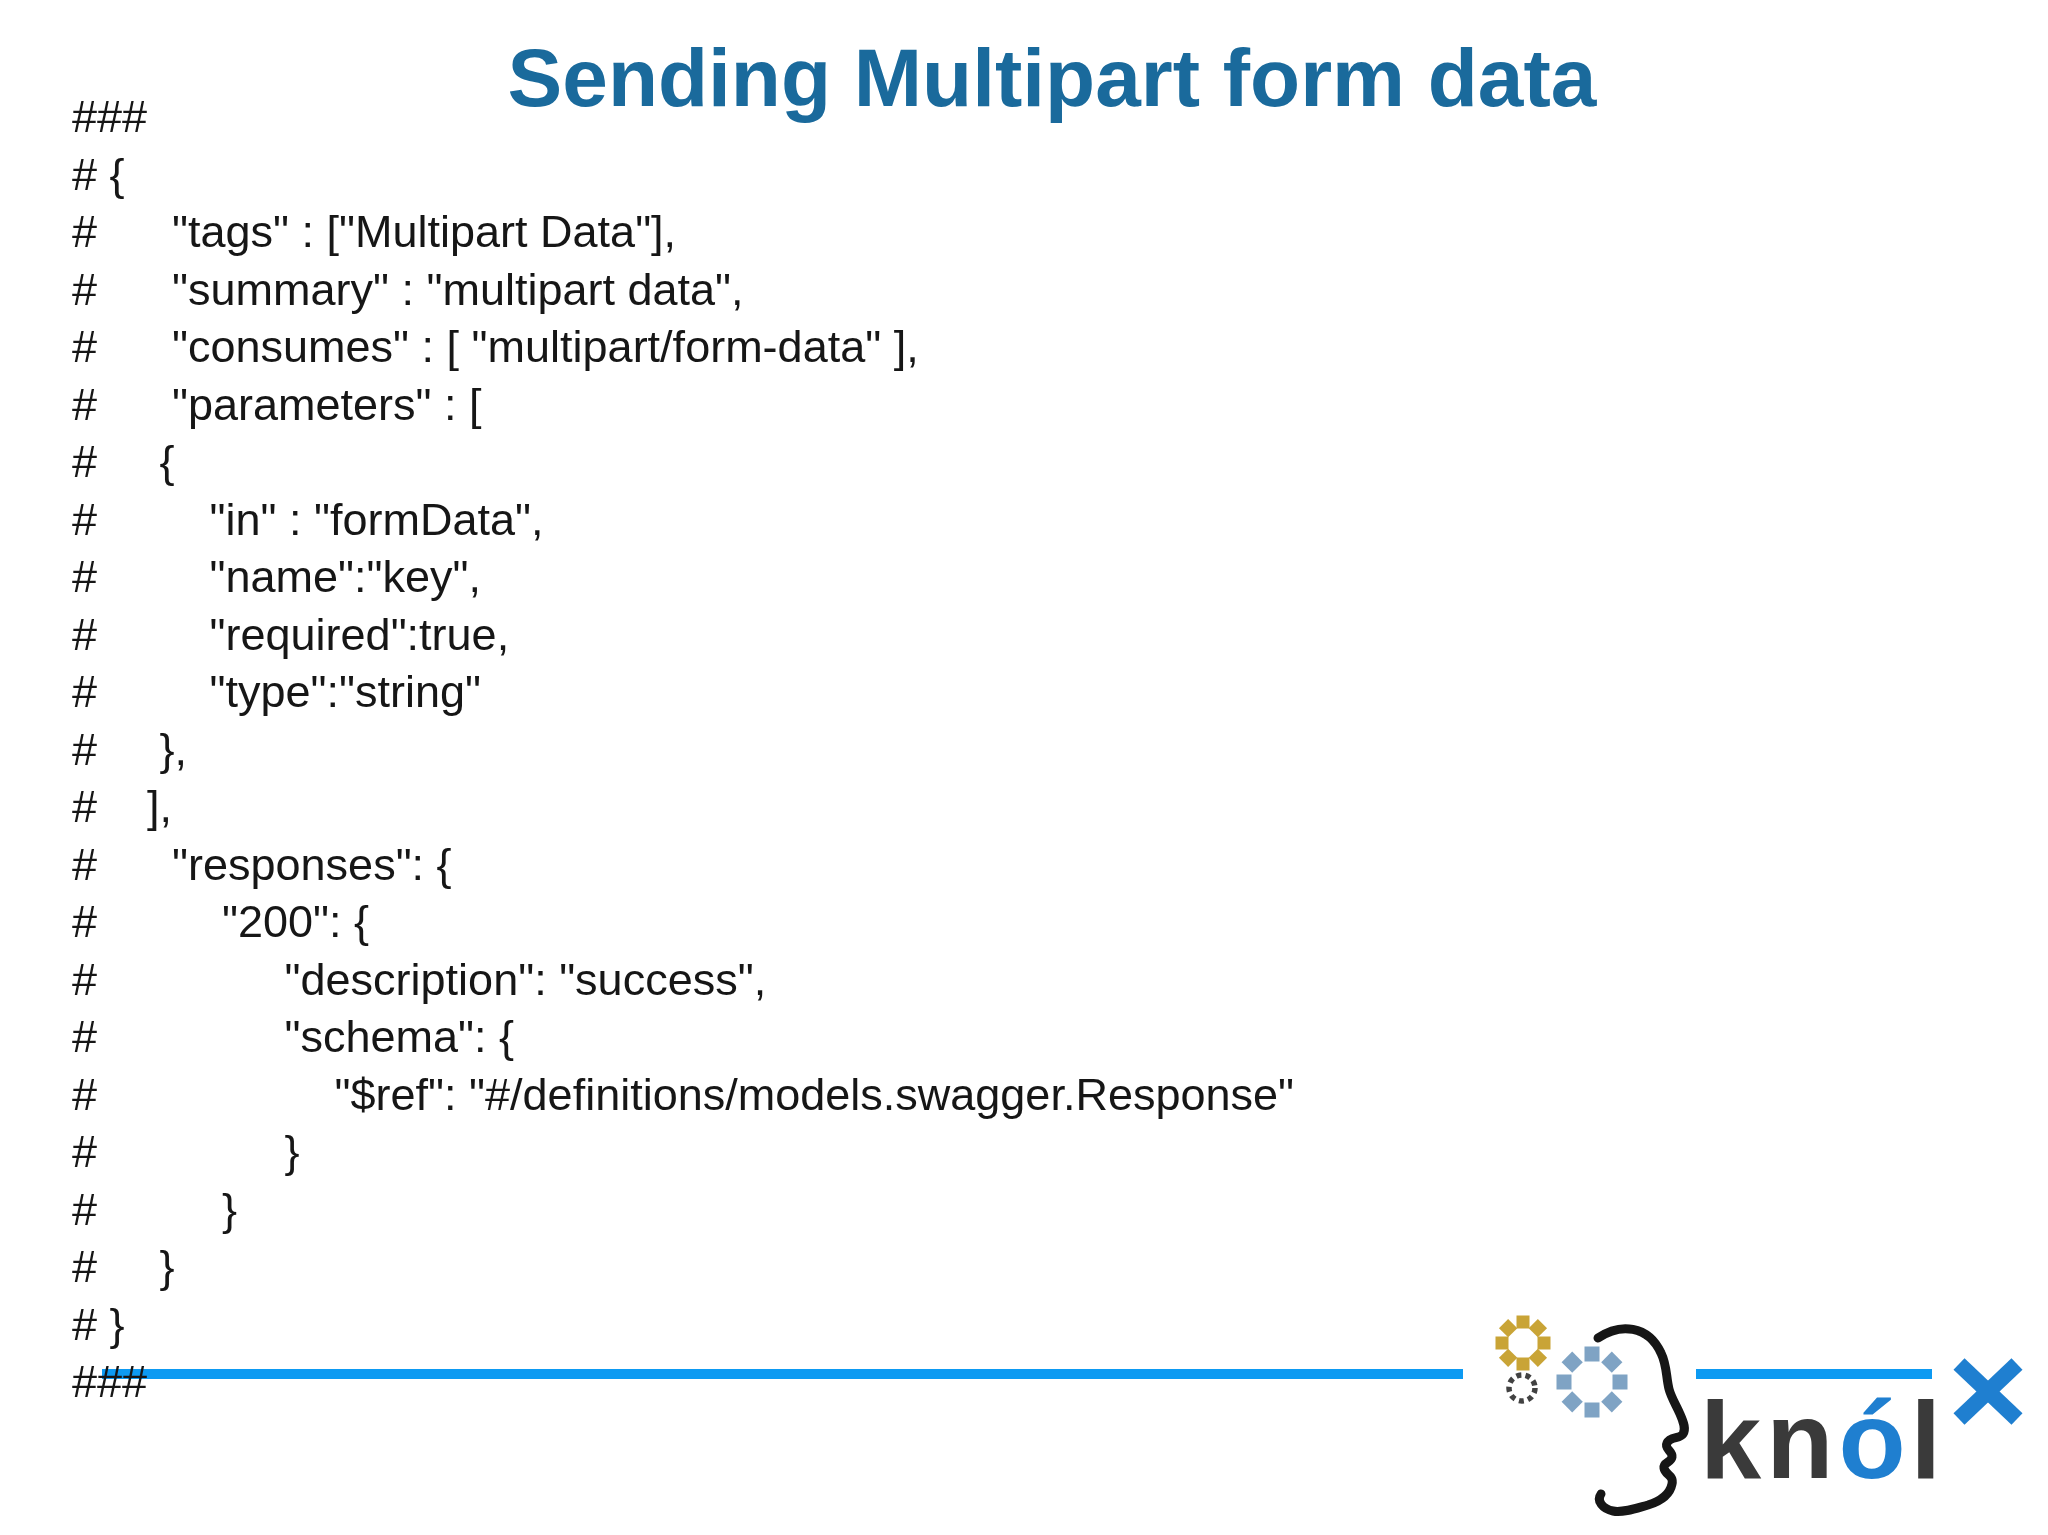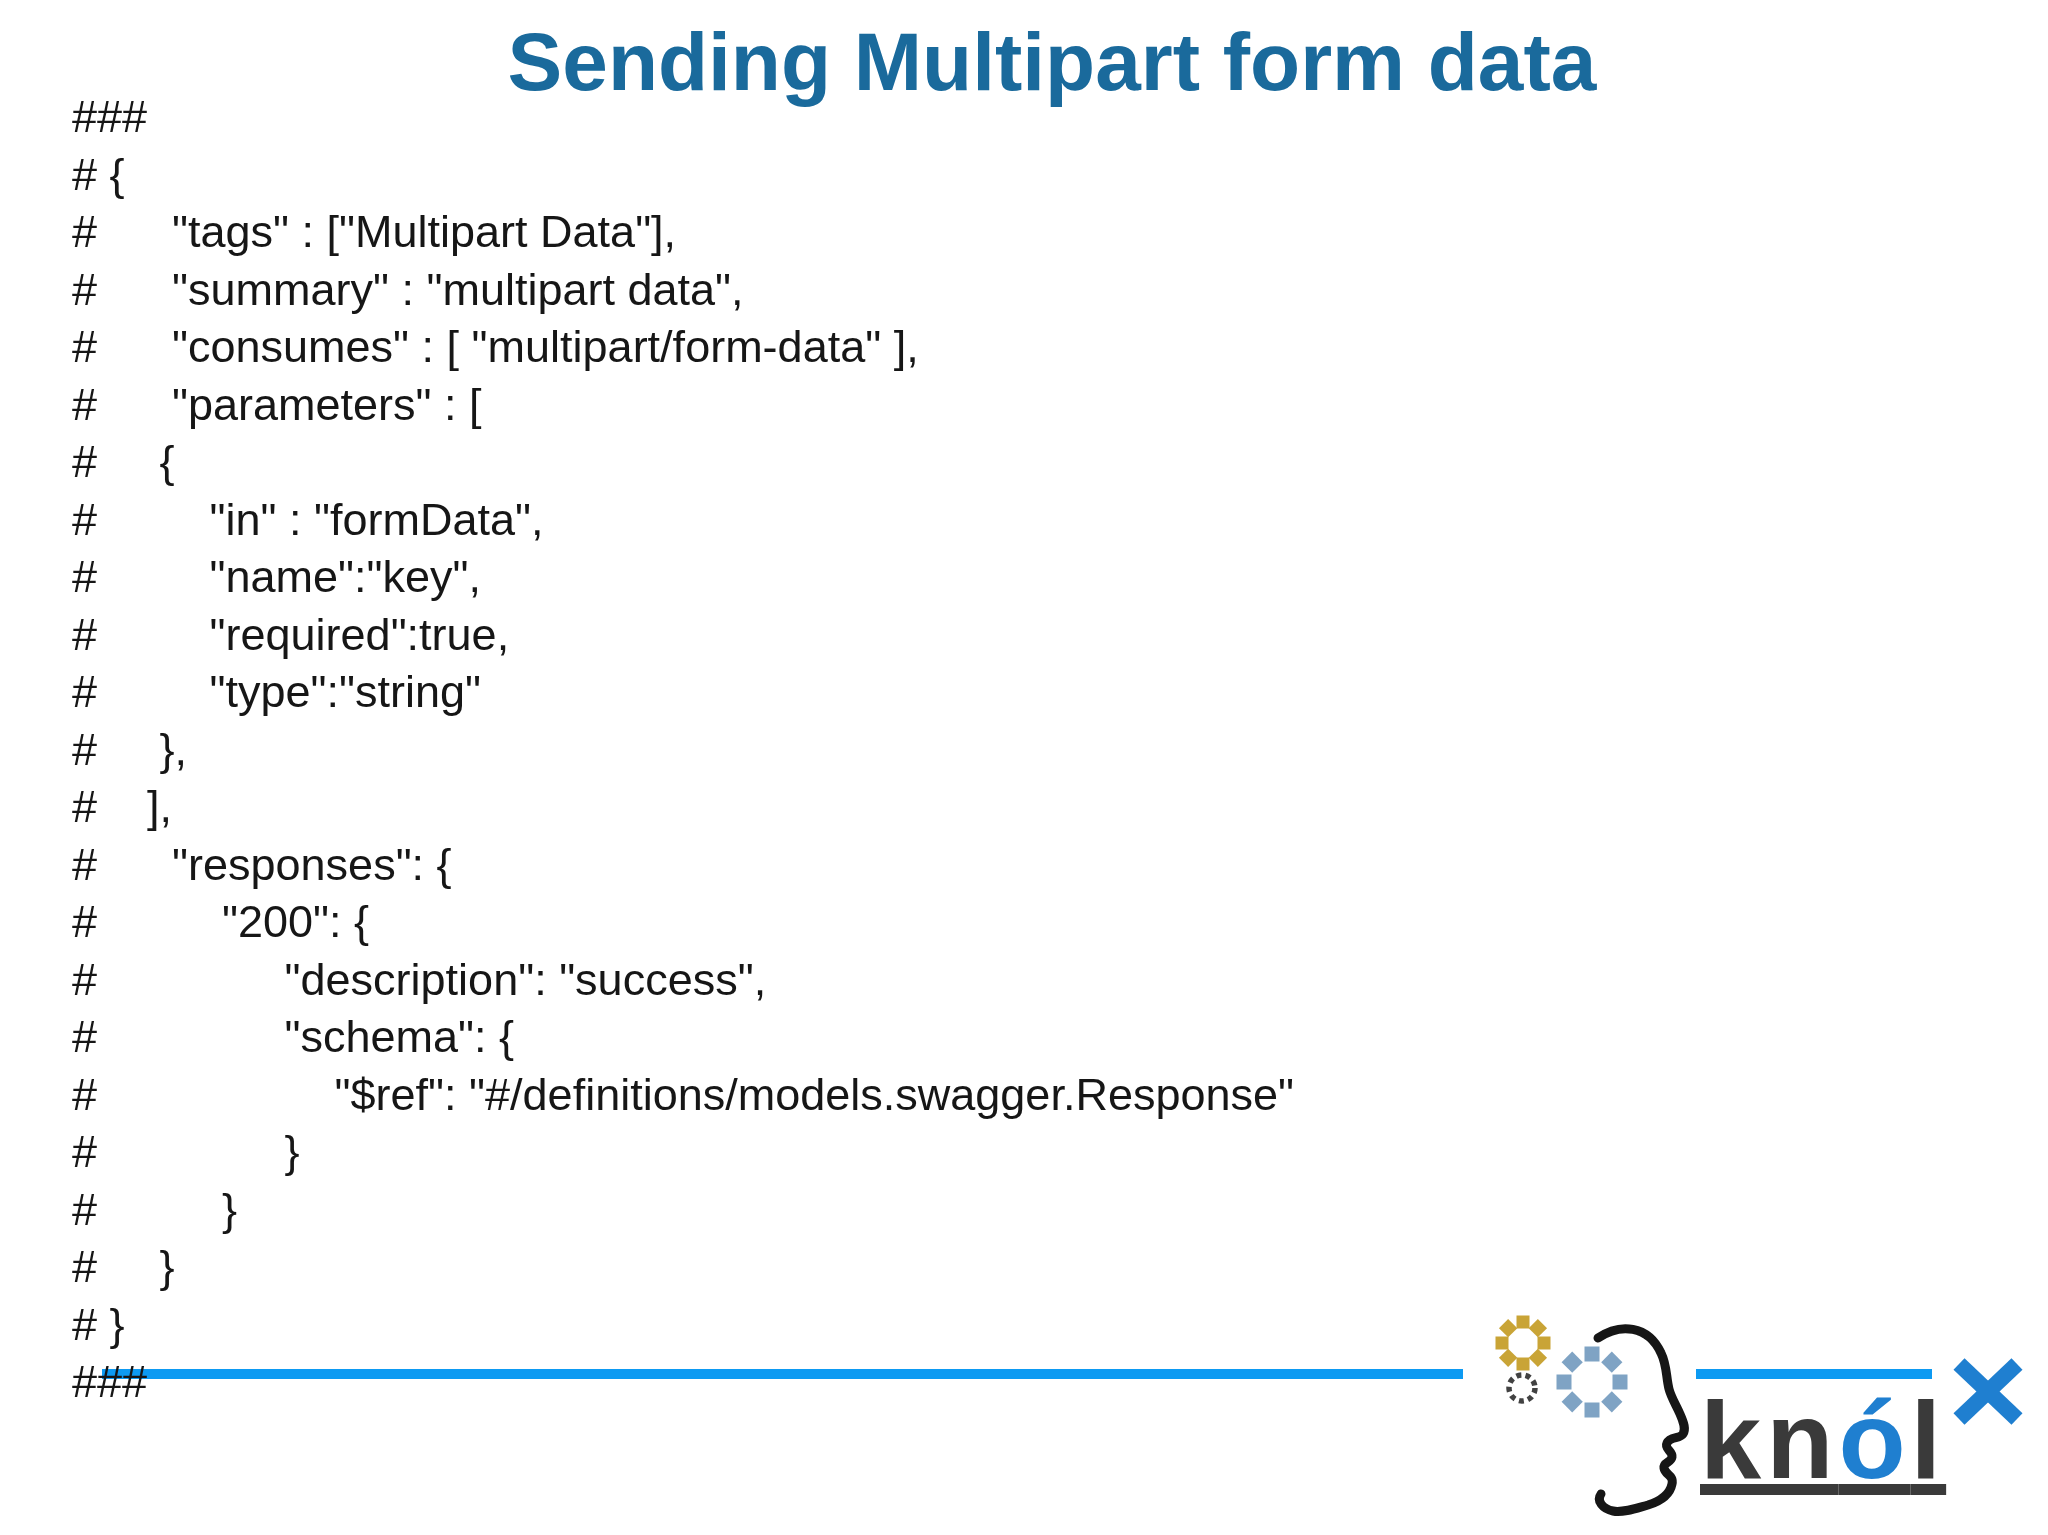--- a/index.html
+++ b/index.html
@@ -13,7 +13,7 @@
   .slide-title {
     position: absolute;
     left: 56px; right: 0; top: 12px;
-    margin: 0;
+    margin: 16px;
     text-align: center;
     font-family: "Liberation Sans", sans-serif;
     font-weight: bold;

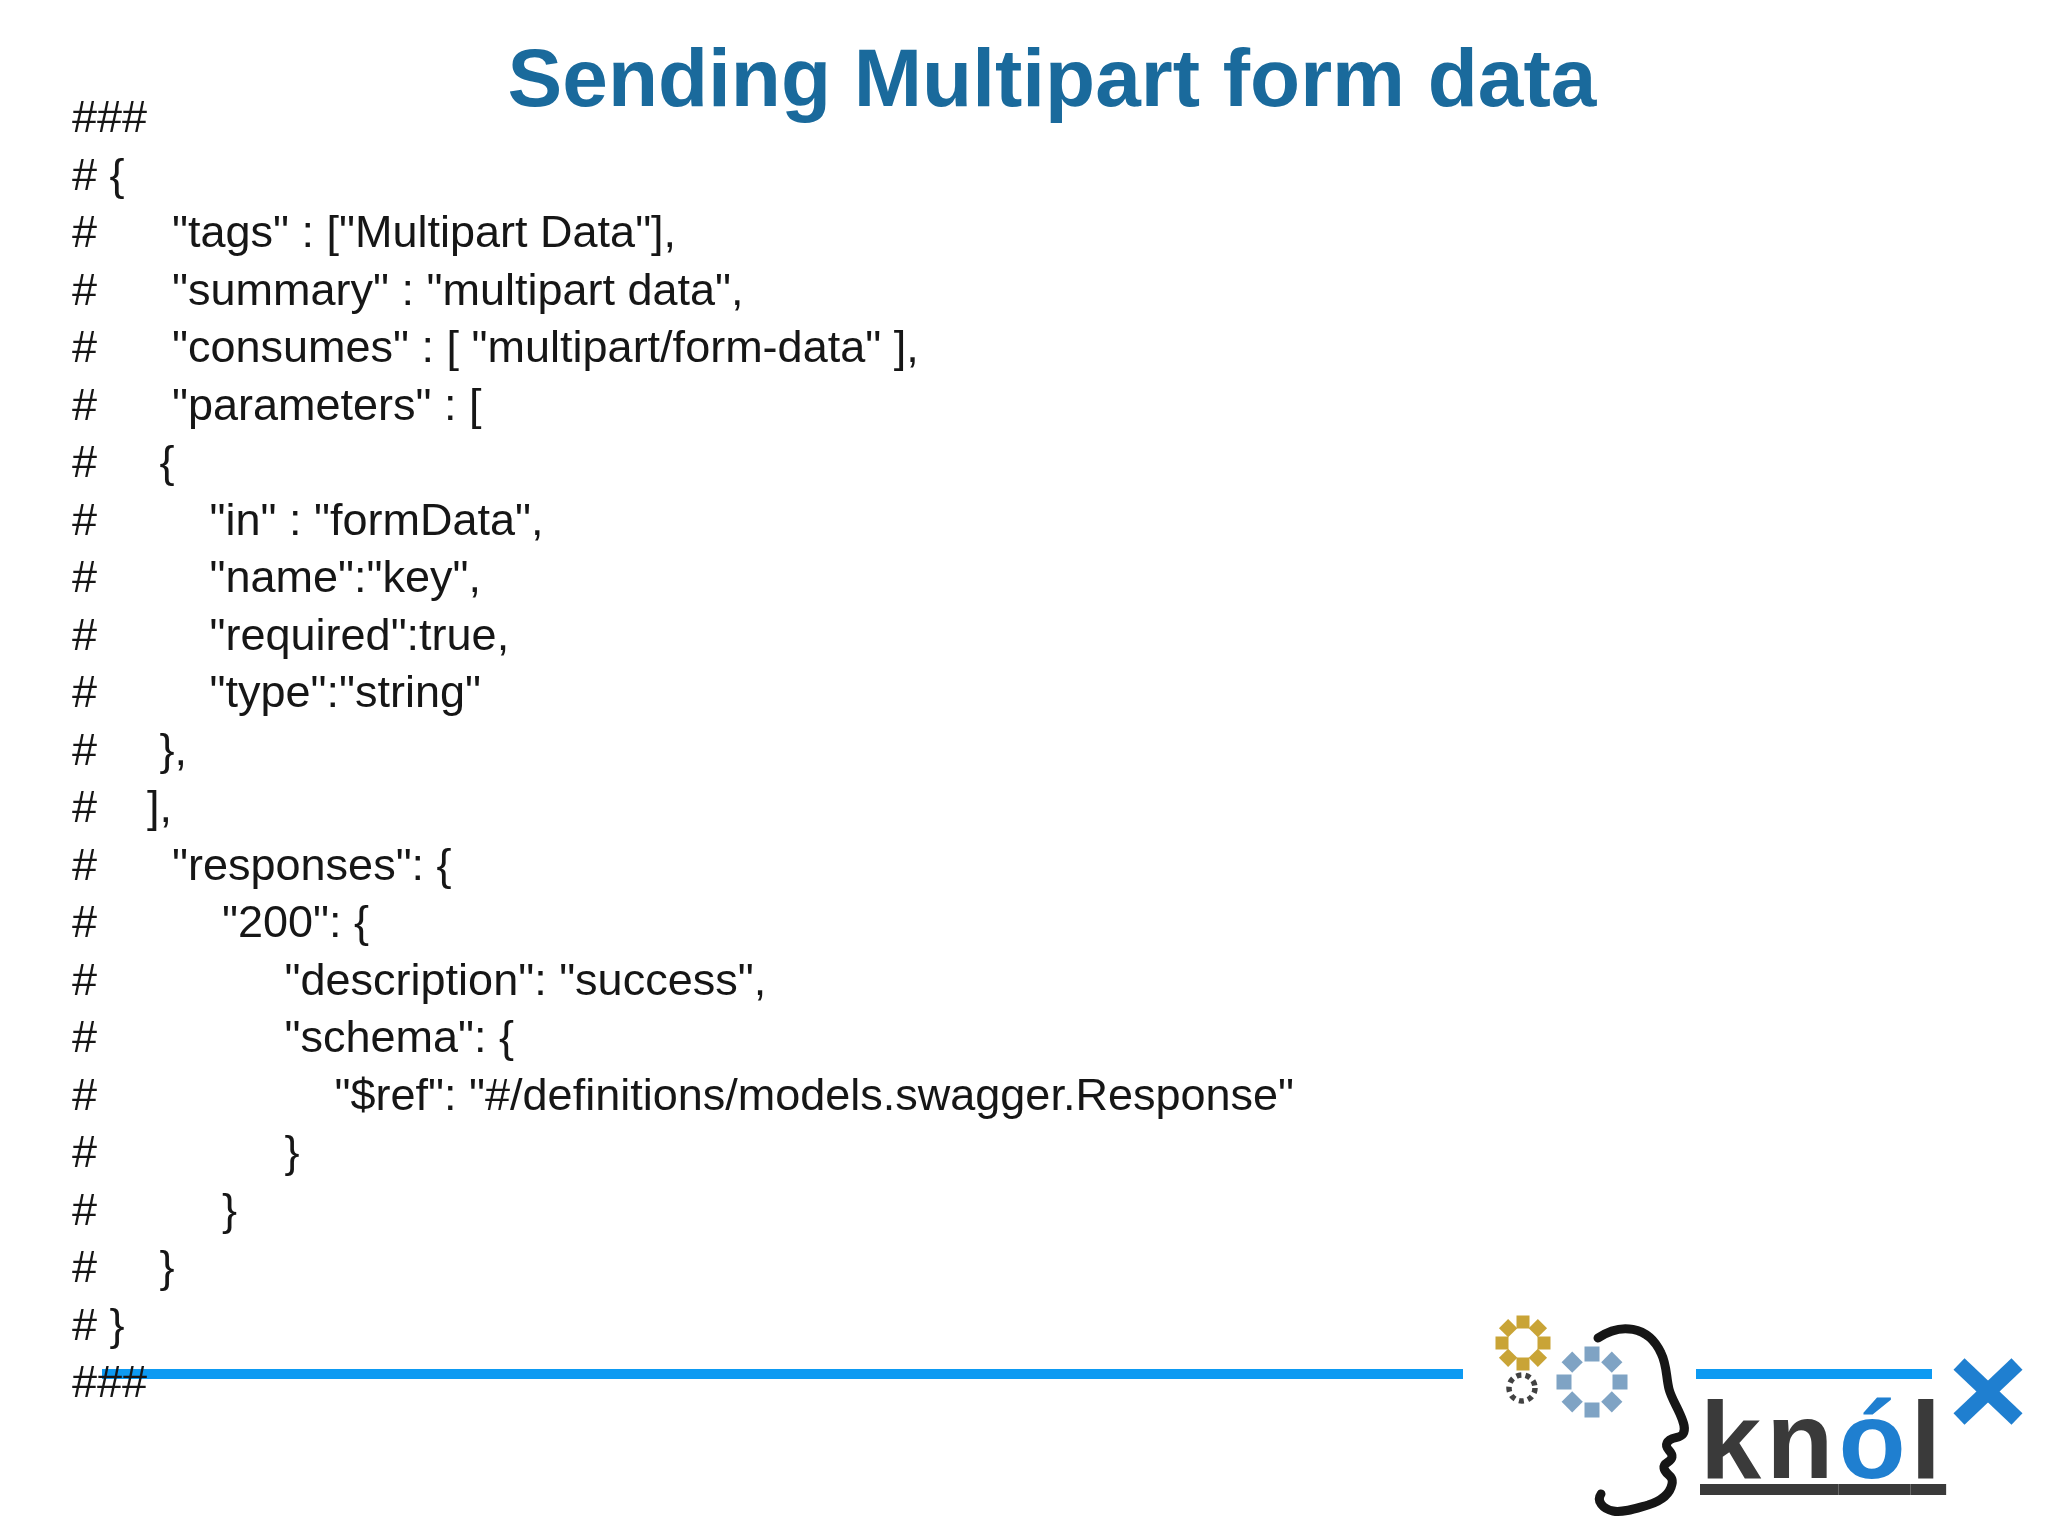--- a/index.html
+++ b/index.html
@@ -60,7 +60,6 @@
     color: #3A3A3A;
     white-space: nowrap;
     z-index: 3;
-    text-decoration: underline;
   }
   .logo-text .accent { color: #1F7FD0; }
 </style>

